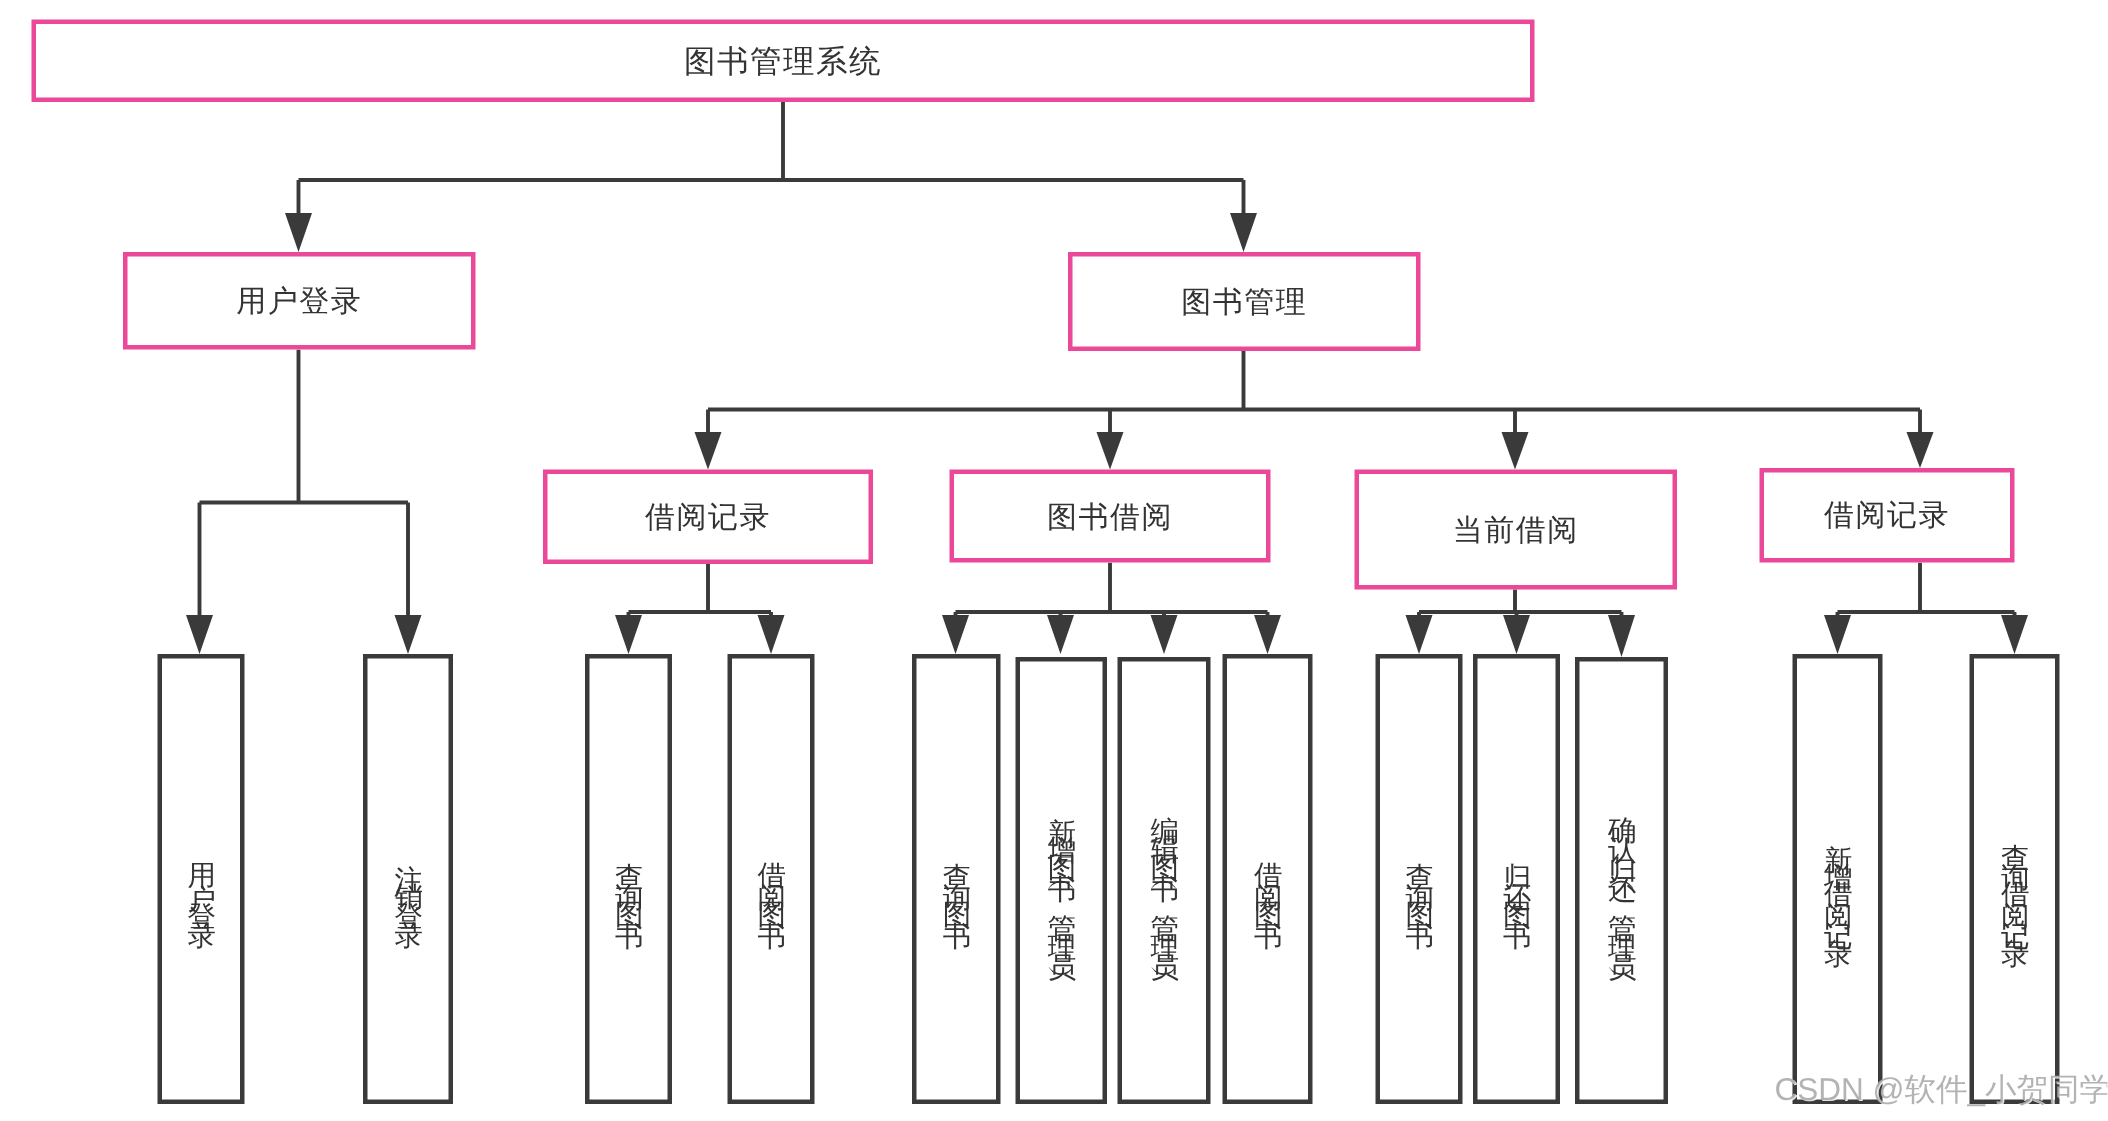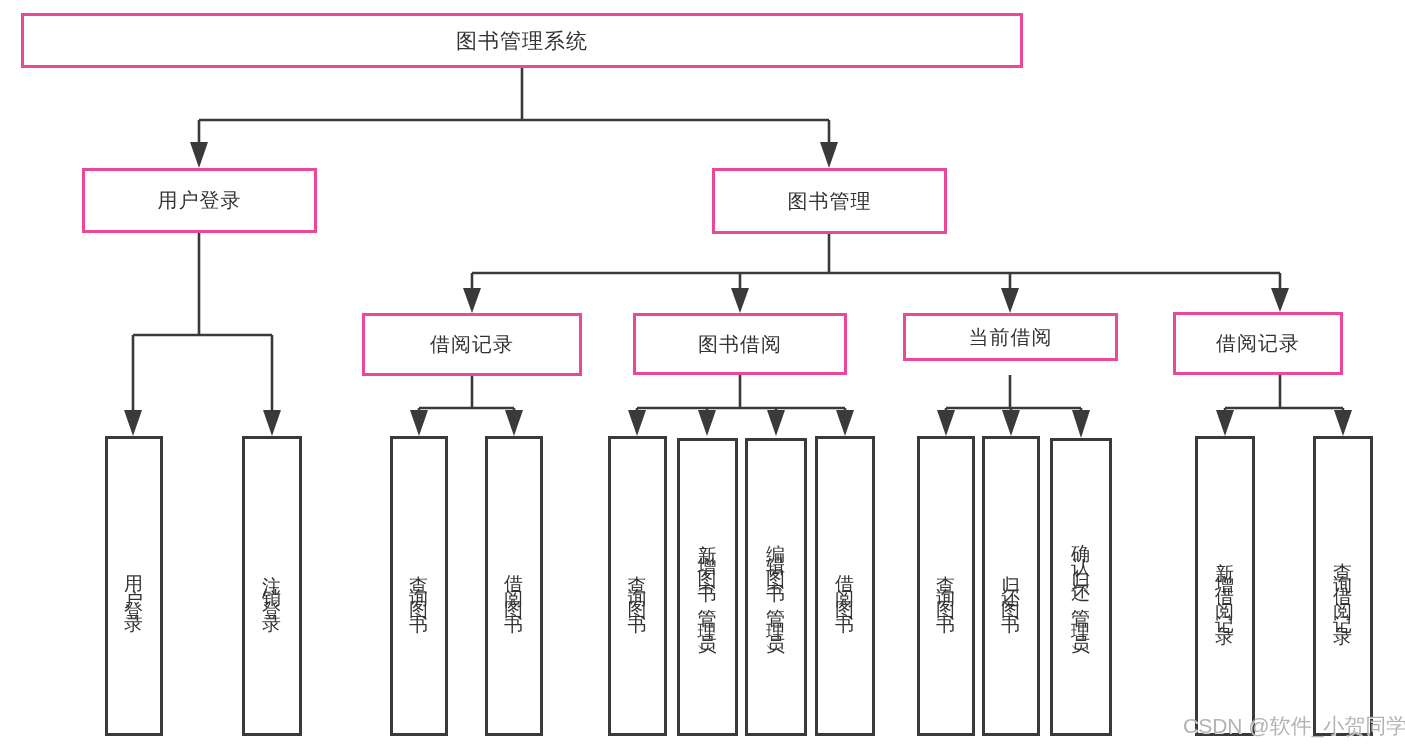--- a/index.html
+++ b/index.html
@@ -151,7 +151,7 @@
   <div class="node branch" style="left:633px; top:313px; width:214px; height:62px;">
     <span>图书借阅</span>
   </div>
-  <div class="node branch" style="left:903px; top:313px; width:215px; height:48px;">
+  <div class="node branch" style="left:903px; top:313px; width:215px; height:80px;">
     <span>当前借阅</span>
   </div>
   <div class="node branch" style="left:1173px; top:312px; width:170px; height:63px;">

